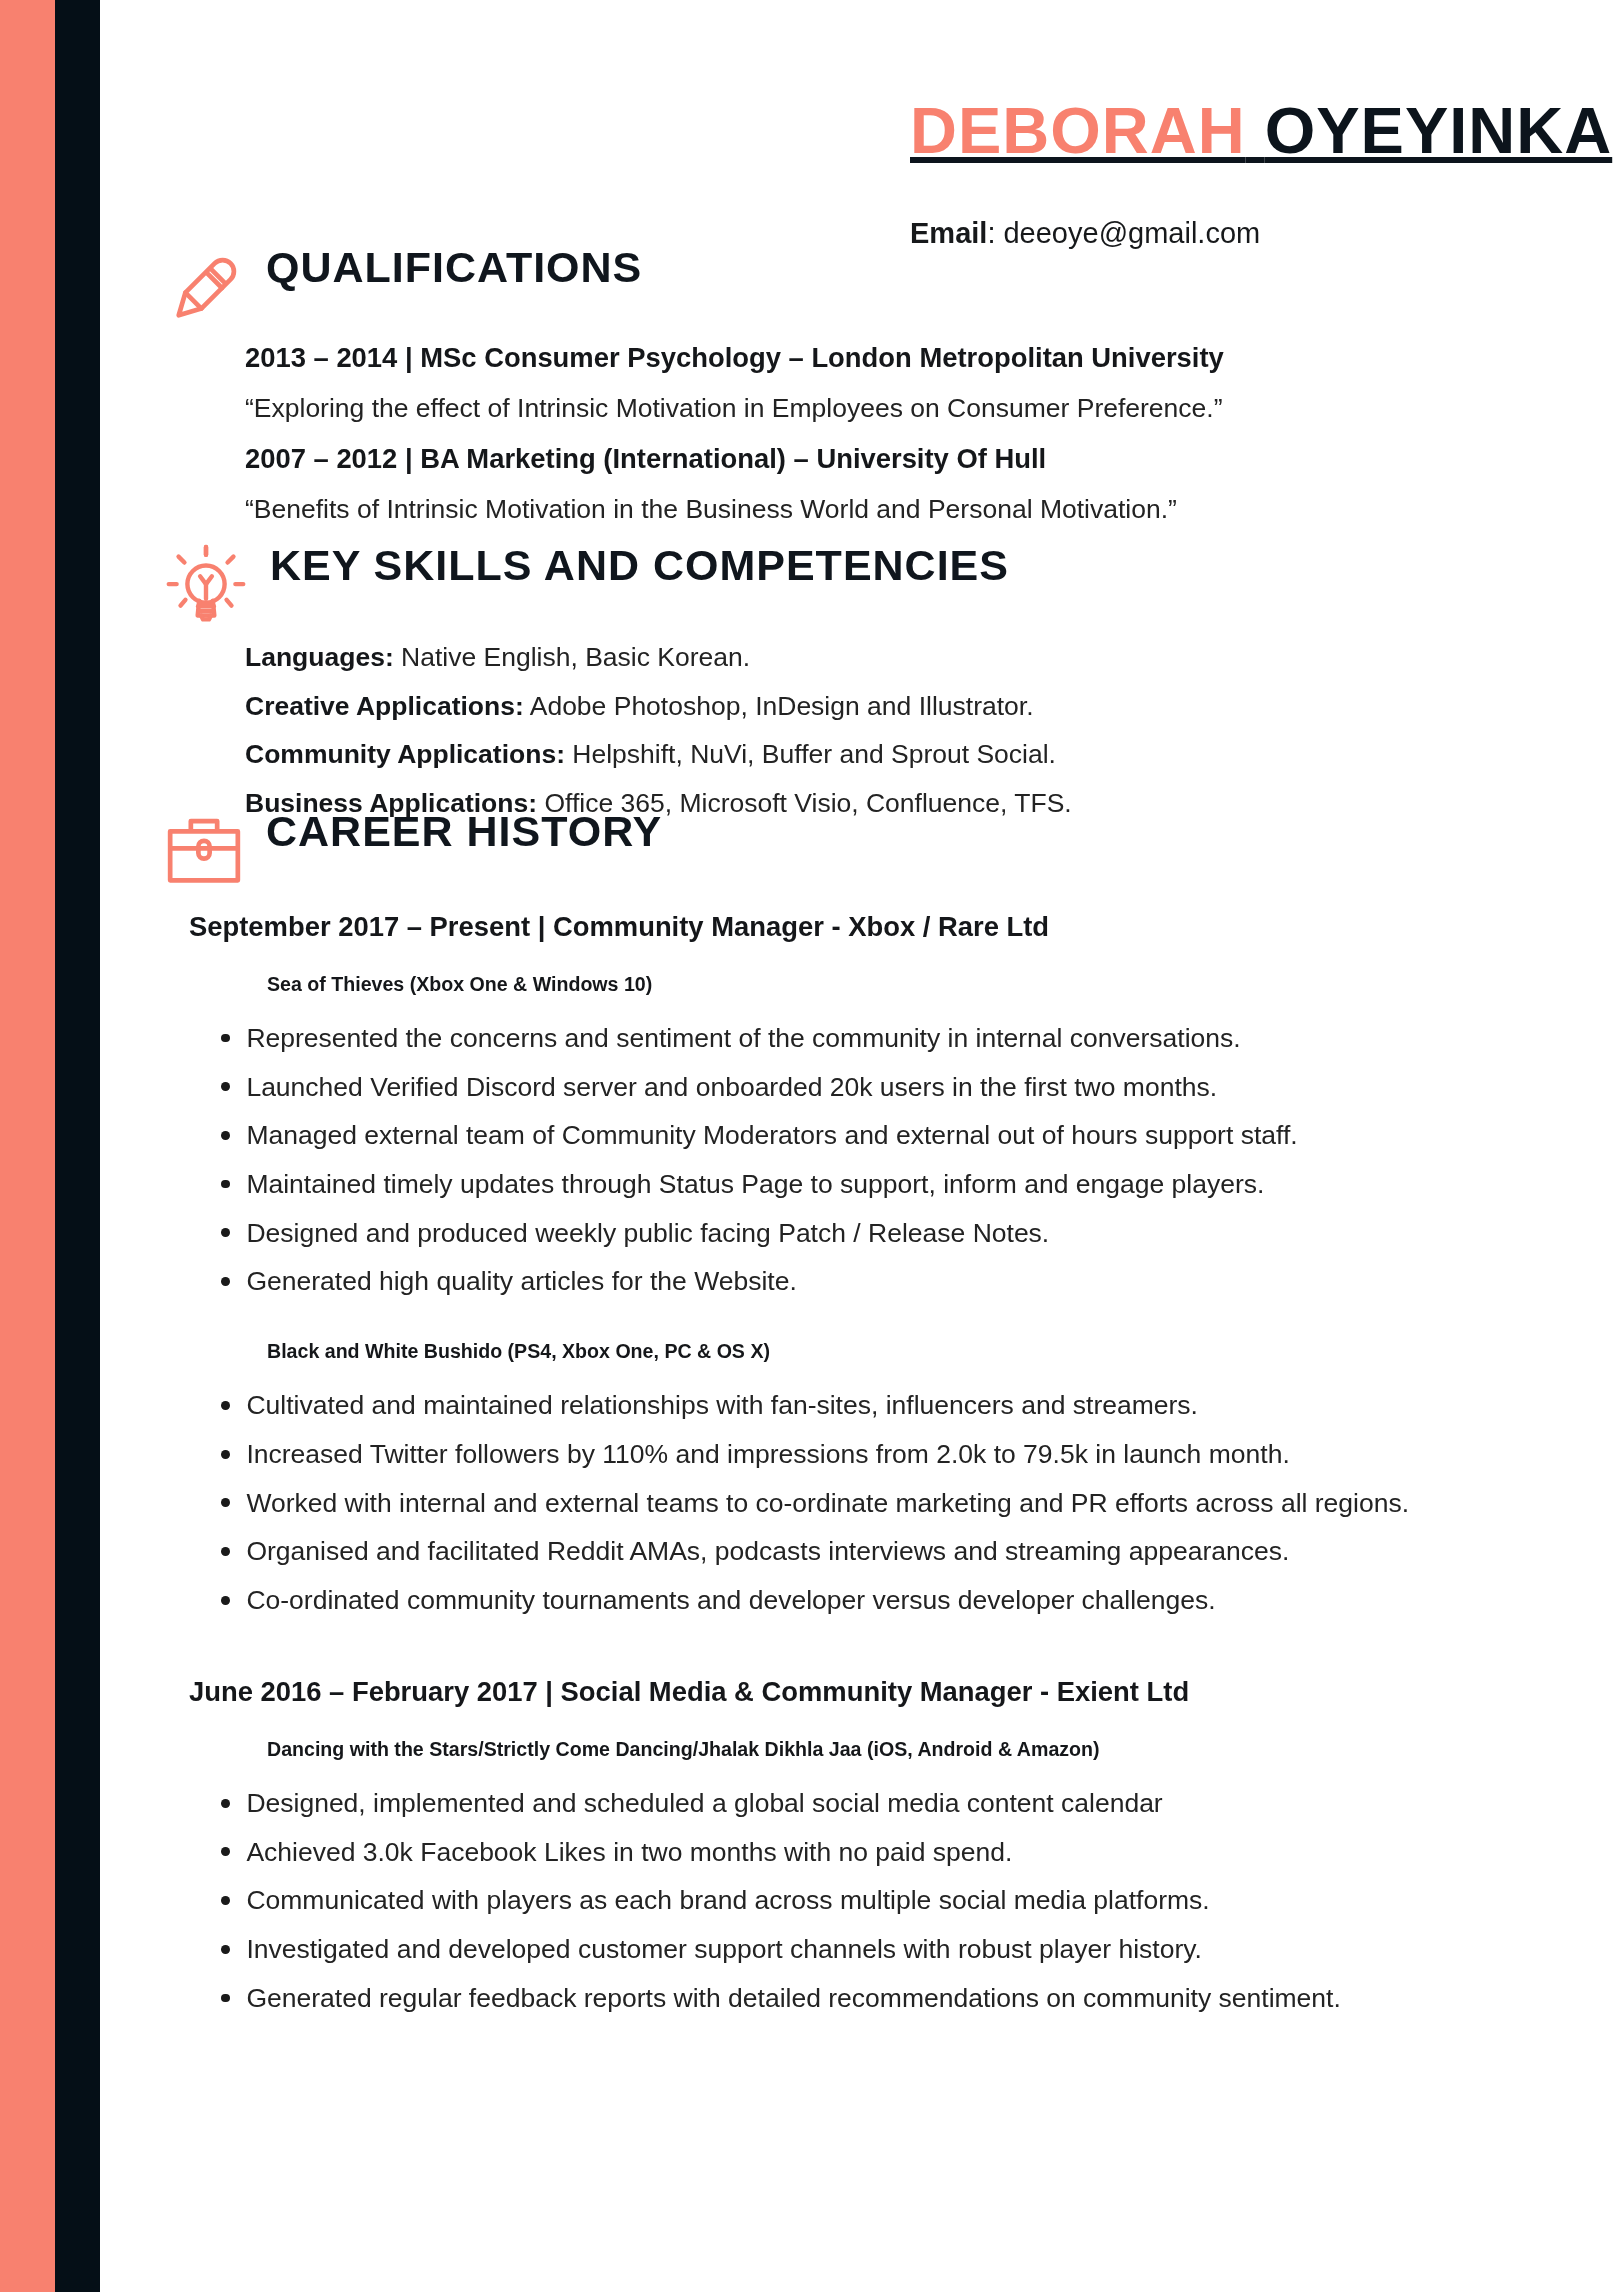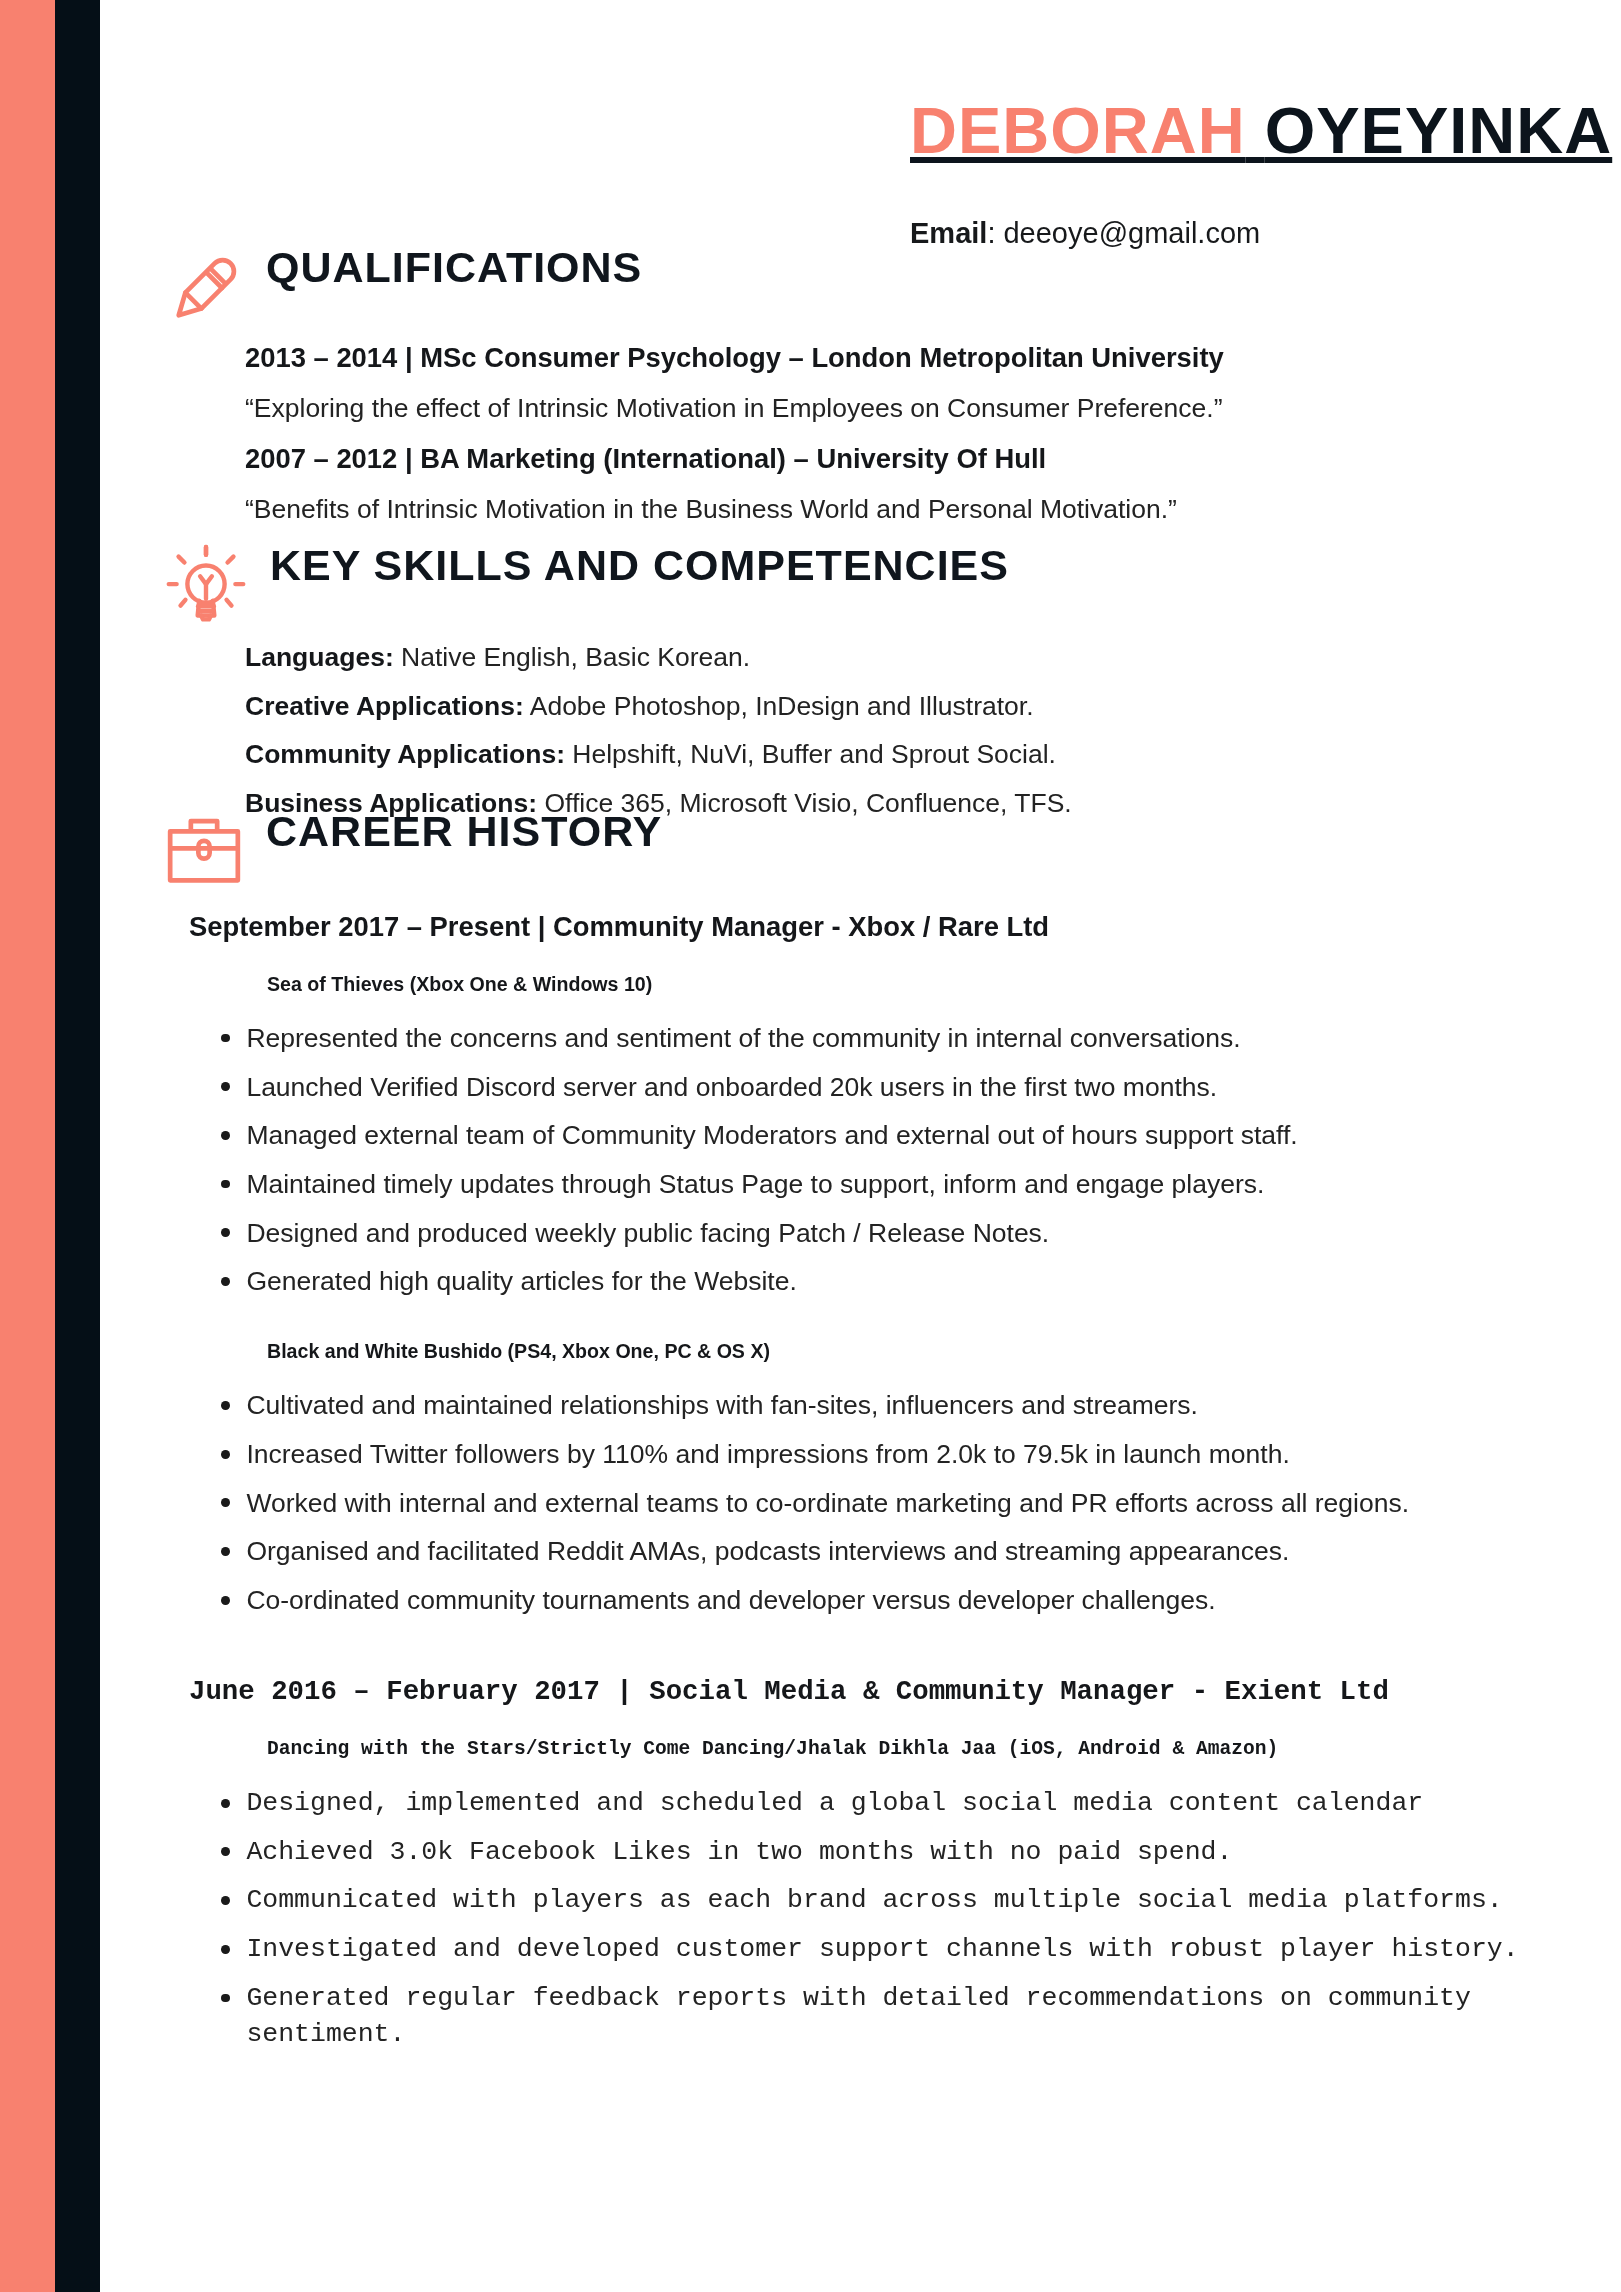--- a/index.html
+++ b/index.html
@@ -78,7 +78,7 @@
   
   .jobs { margin-top: 6.9px; padding-left: 32px; }
   .job + .job { margin-top: 39px; }
-  .job.job-last { margin-top: 55px; font-family: Liberation Mono, monospace; }
+  .job.job-last { margin-top: 55px; }
   .job h3 {
     font-size: 27.4px; font-weight: 700; line-height: 37px; color: #15171a;
   }

